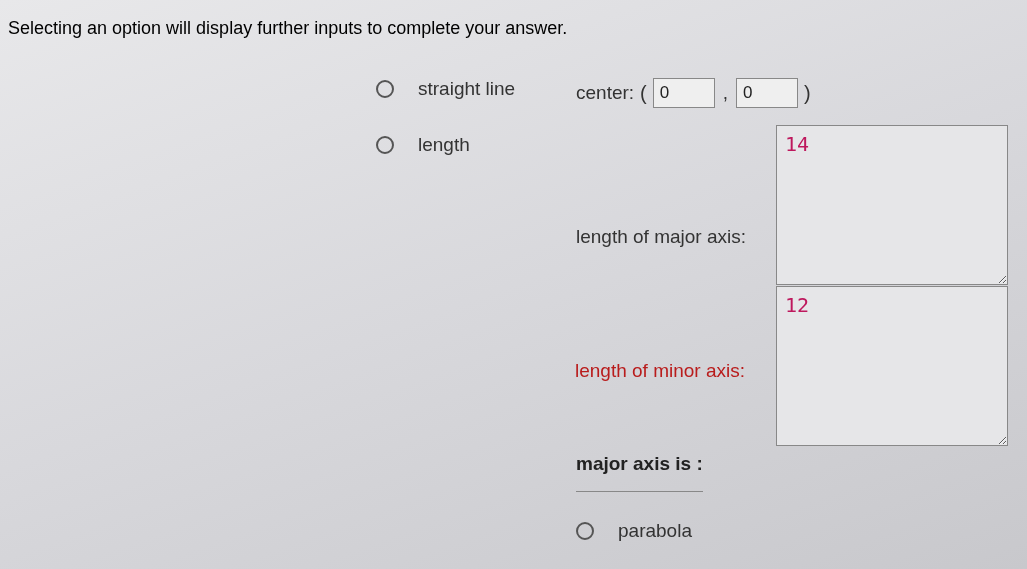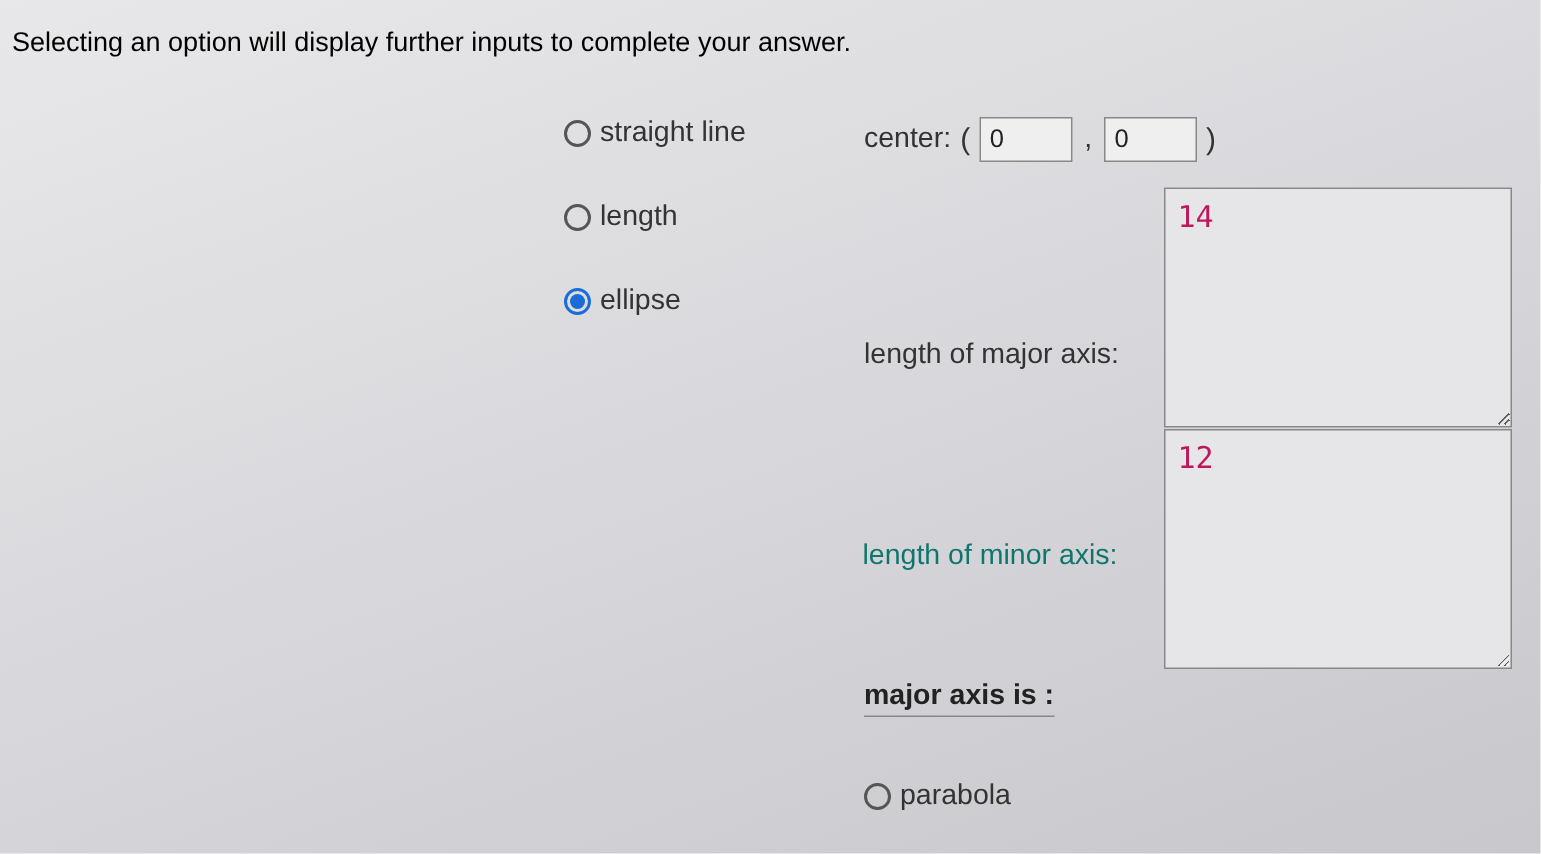--- a/index.html
+++ b/index.html
@@ -31,7 +31,7 @@
   .radio-row {
     display: flex;
     align-items: center;
-    gap: 6px;
+    gap: 24px;
     font-size: 19px;
     color: #333;
     cursor: pointer;

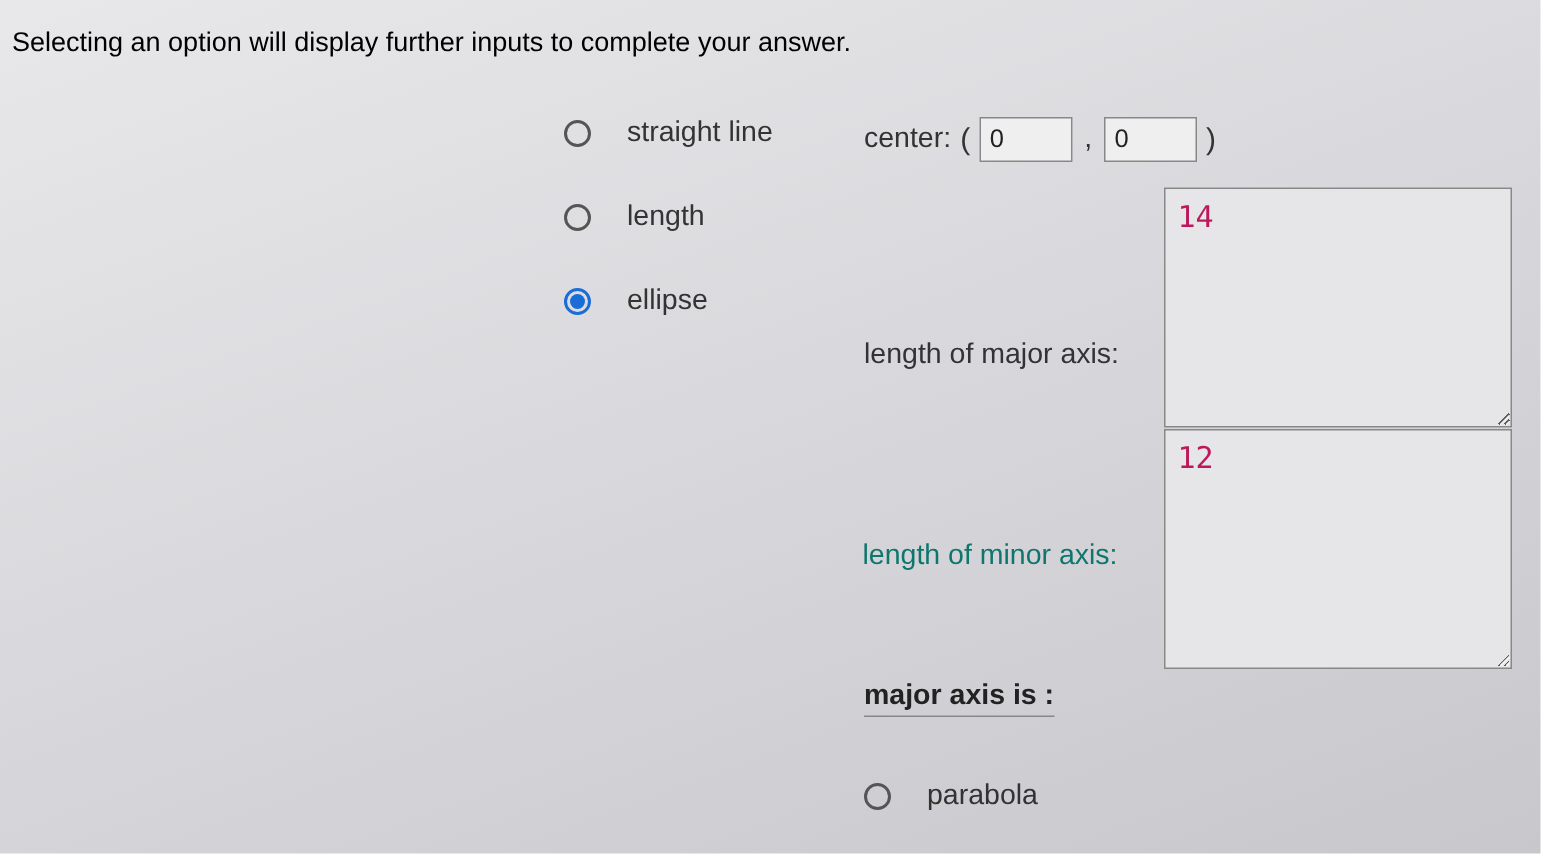--- a/index.html
+++ b/index.html
@@ -142,10 +142,6 @@
     <span class="radio"></span>
     <span>length</span>
   </div>
-  <div class="radio-row">
-    <span class="radio selected"></span>
-    <span>ellipse</span>
-  </div>
 </div>
 
 <div class="center-row">

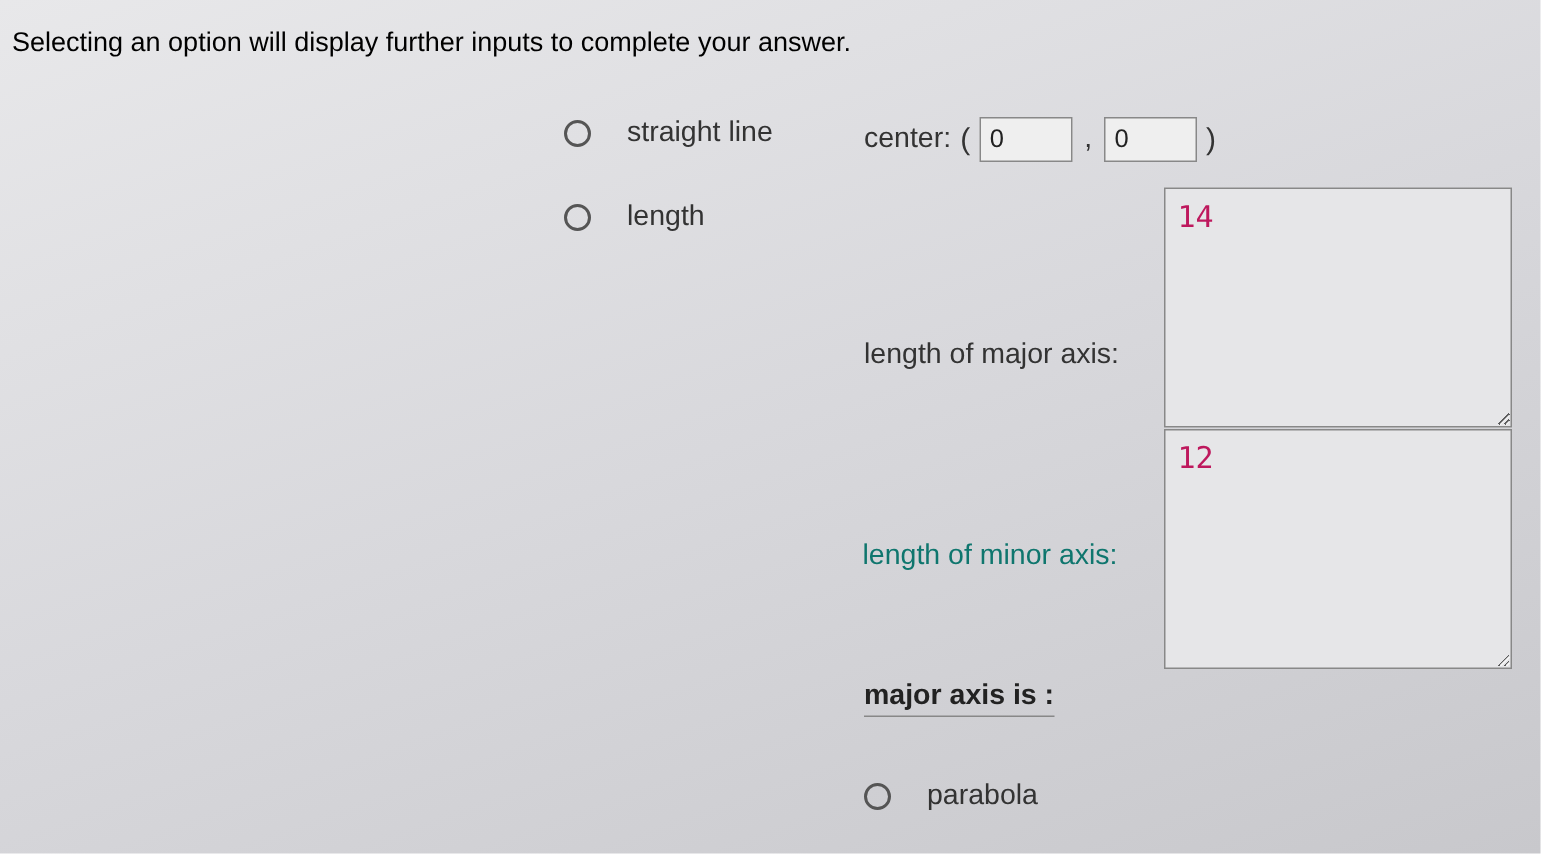--- a/index.html
+++ b/index.html
@@ -92,7 +92,7 @@
     left: 575px;
     top: 360px;
     font-size: 19px;
-    color: #0f766e;
+    color: #b91c1c;
   }
   .big-box {
     position: absolute;

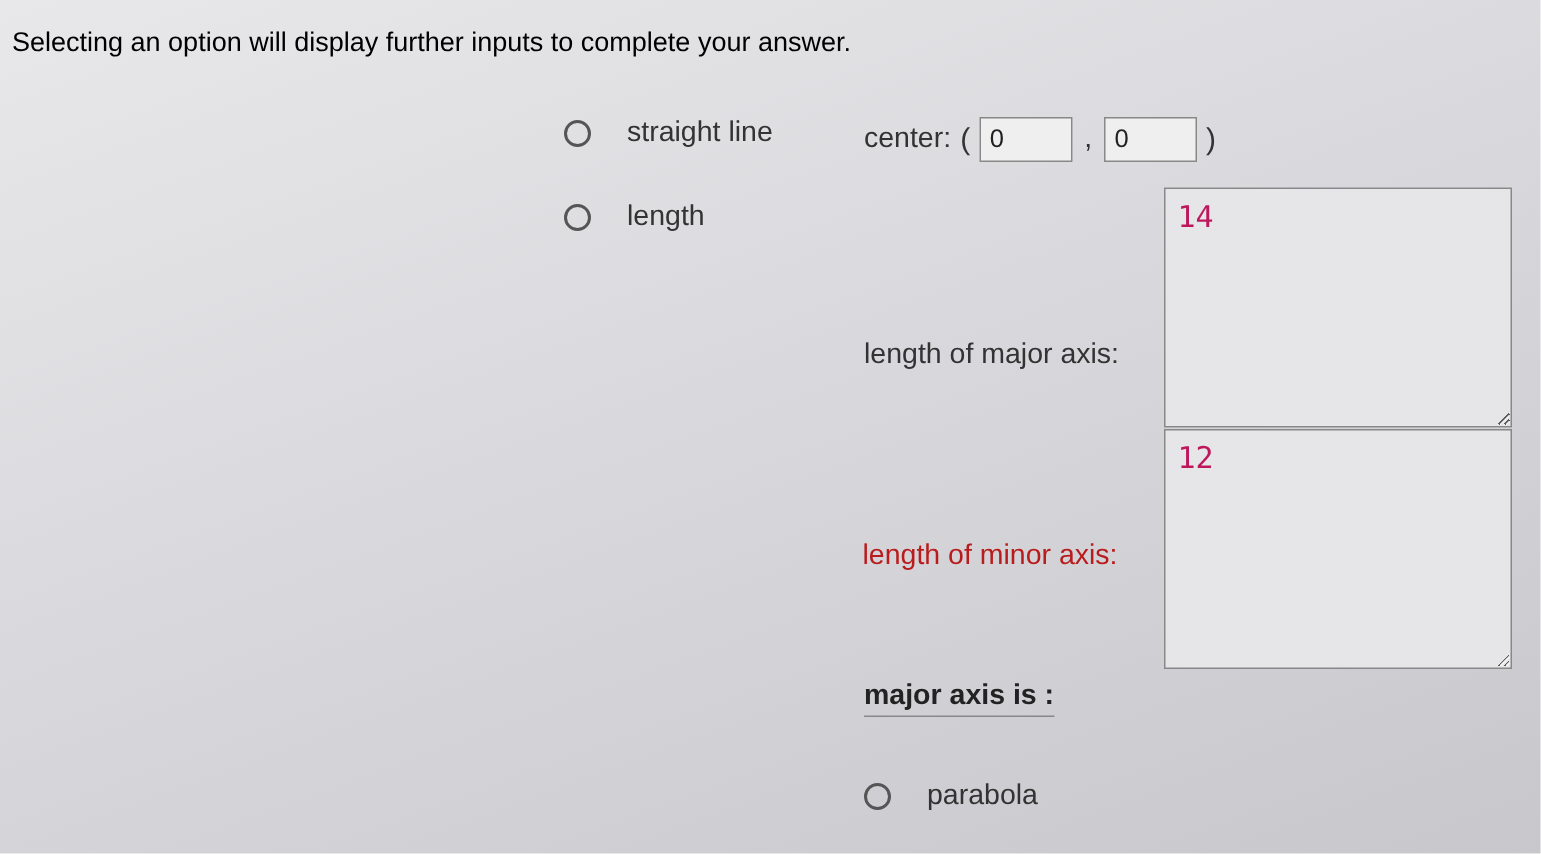--- a/index.html
+++ b/index.html
@@ -114,7 +114,7 @@
     font-weight: bold;
     color: #222;
     border-bottom: 1px solid #888;
-    padding-bottom: 2px;
+    padding-bottom: 16px;
   }
   .orientation-options {
     position: absolute;

